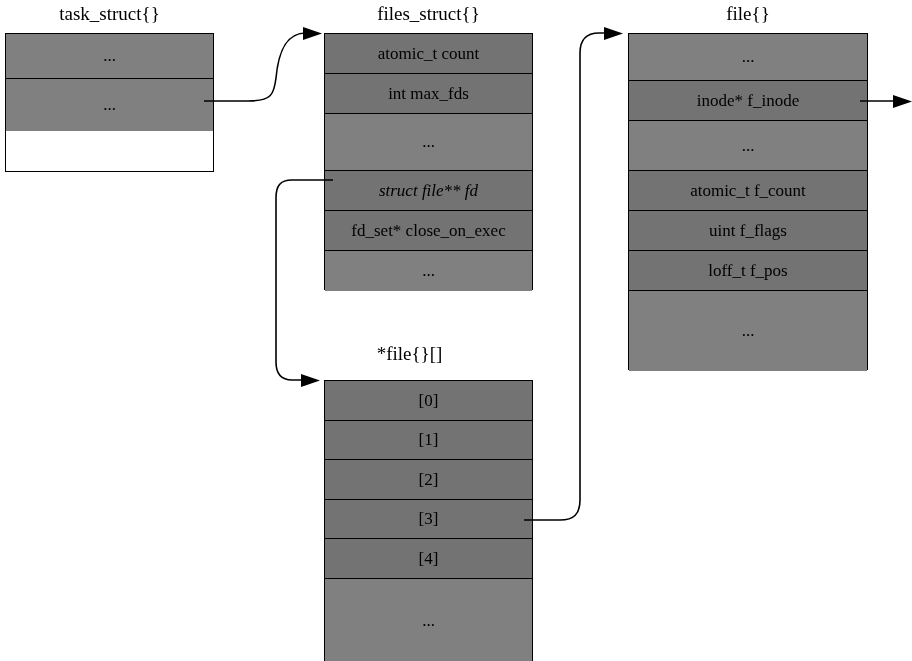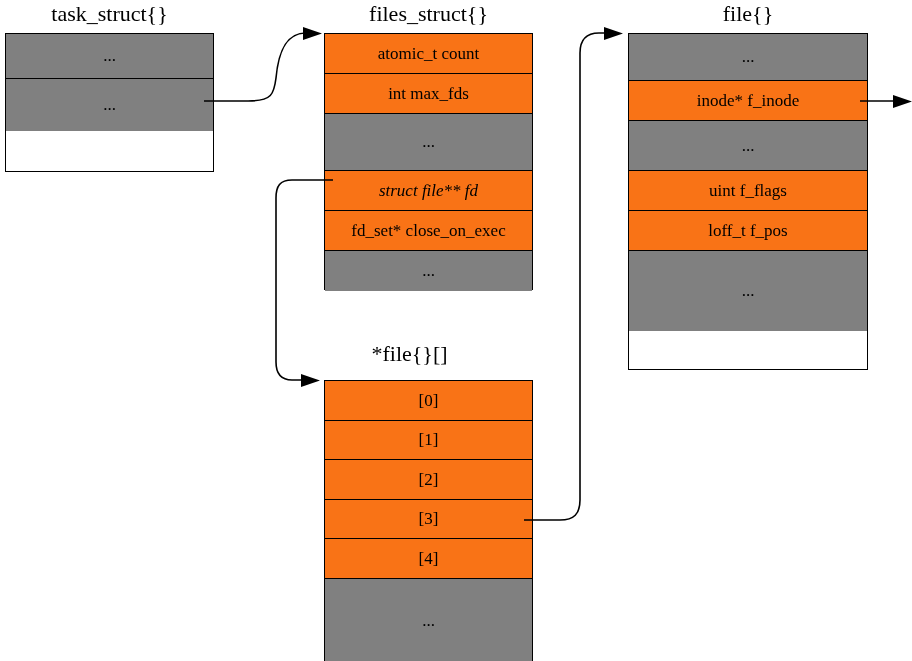--- a/index.html
+++ b/index.html
@@ -24,7 +24,7 @@
   .struct-title {
     position: absolute;
     text-align: center;
-    font-size: 22px;
+    font-size: 19px;
     line-height: 20px;
     white-space: nowrap;
     color: #000;

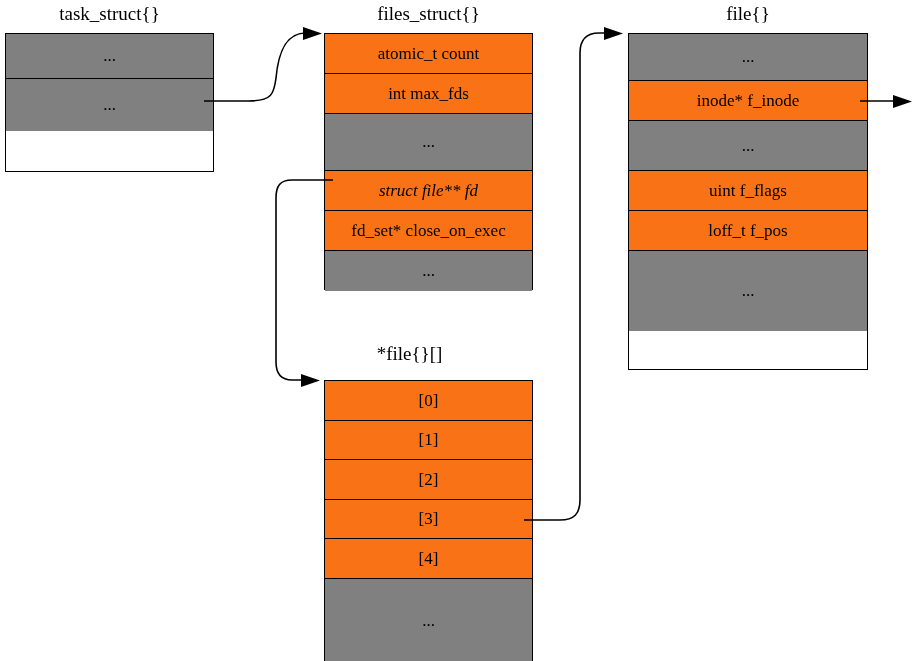--- a/index.html
+++ b/index.html
@@ -45,7 +45,7 @@
     line-height: 18px;
     white-space: nowrap;
     border-bottom: 1.6px solid #000;
-    background: #f97316;
+    background: #737373;
   }
   .row:last-child {
     border-bottom: none;

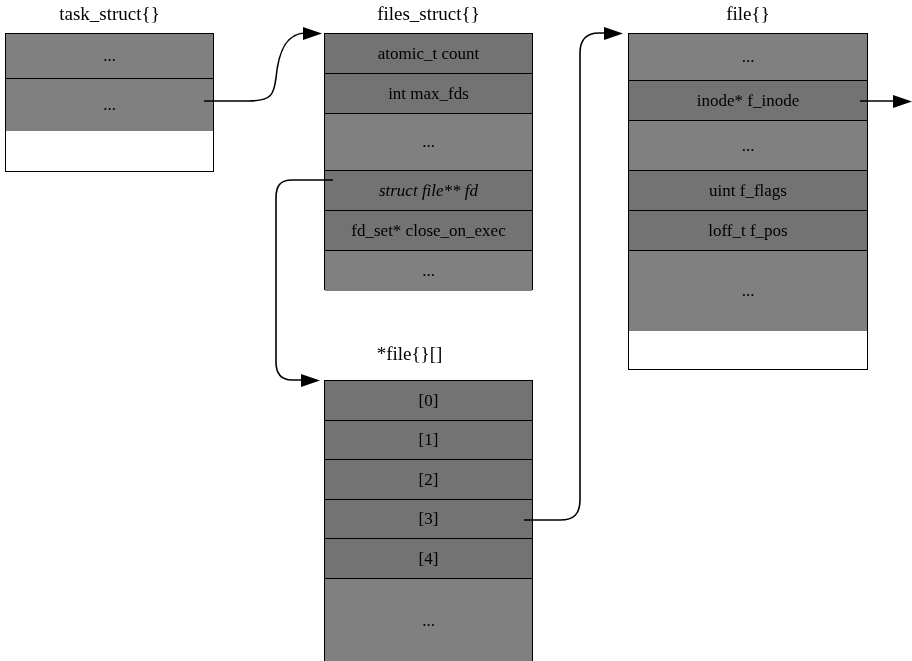--- a/index.html
+++ b/index.html
@@ -149,6 +149,9 @@
       <span class="txt">...</span>
     </div>
     <div class="row" style="height:40px;">
+      <span class="txt">atomic_t f_count</span>
+    </div>
+    <div class="row" style="height:40px;">
       <span class="txt">uint f_flags</span>
     </div>
     <div class="row" style="height:40px;">

